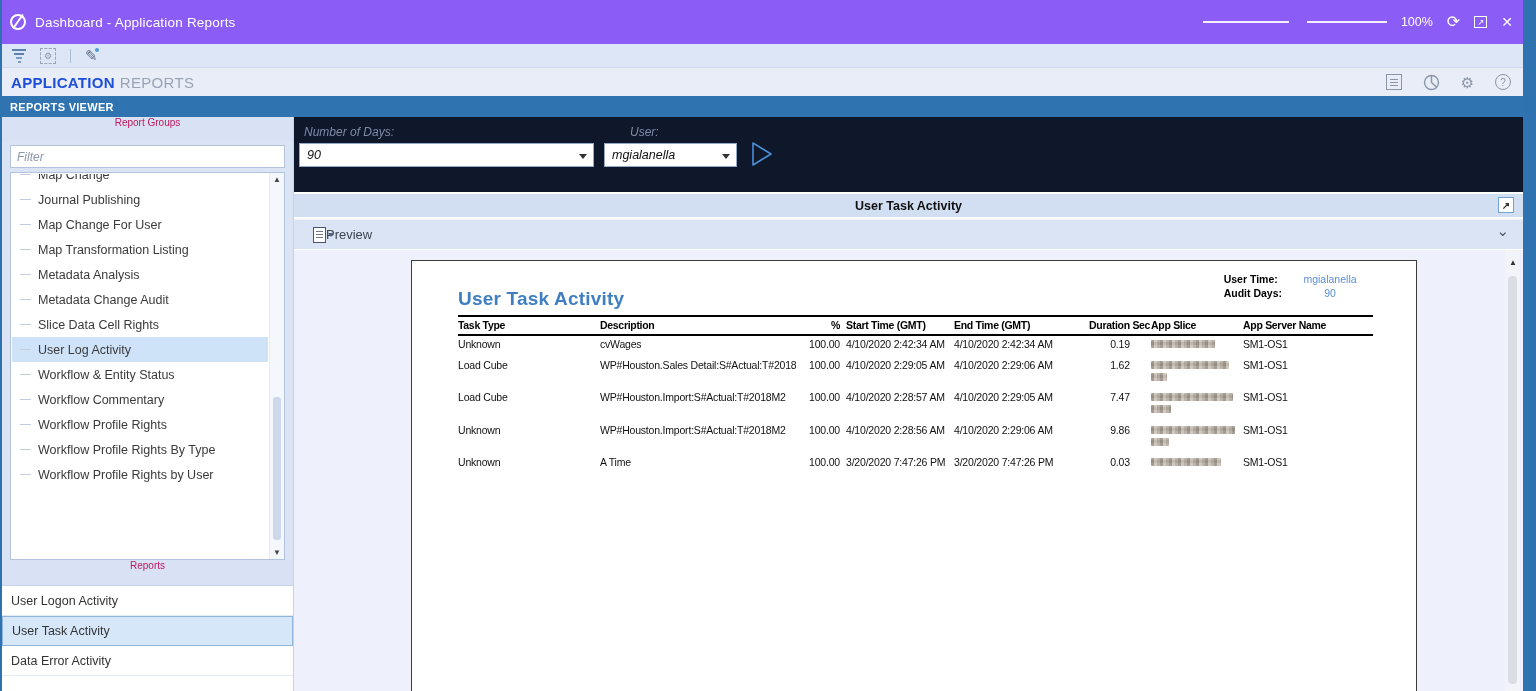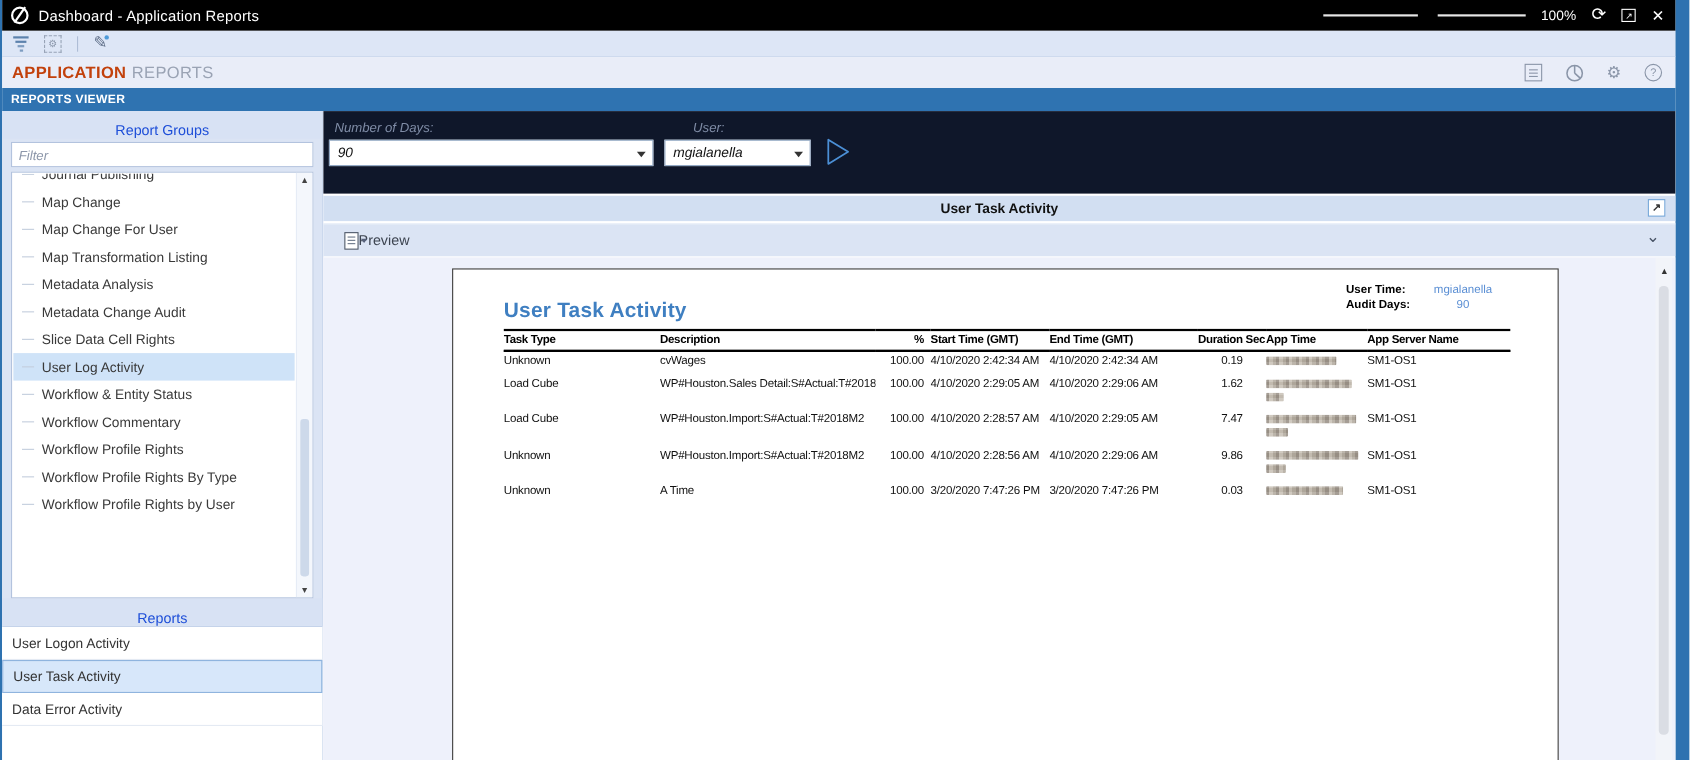--- a/index.html
+++ b/index.html
@@ -9,7 +9,7 @@
          border-left:2px solid #2e72b0; border-right:13px solid #2e72b0; }
 
   
-  .titlebar { height:28px; background:#000000; color:#fff; display:flex; align-items:center;
+  .titlebar { height:44px; background:#8b5cf6; color:#fff; display:flex; align-items:center;
               padding:0 10px 0 8px; }
   .logo { width:16px; height:16px; border:2px solid #fff; border-radius:50%; position:relative; margin-right:9px; flex:none;}
   .logo::after { content:""; position:absolute; left:5px; top:-3px; width:2px; height:17px; background:#fff; transform:rotate(35deg); }

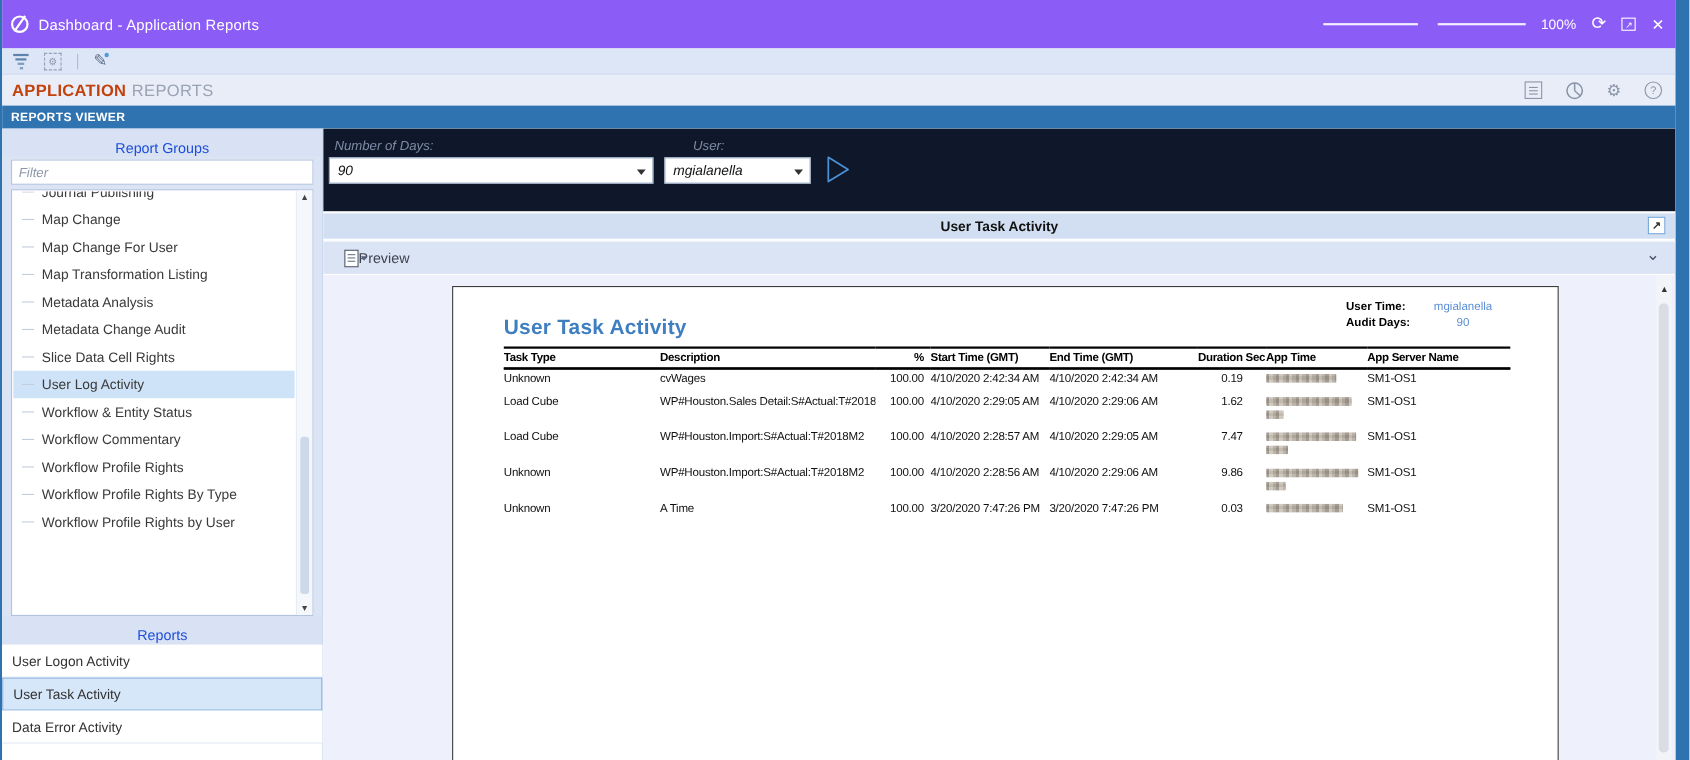--- a/index.html
+++ b/index.html
@@ -35,7 +35,7 @@
 
   
   .appheader { height:28px; background:#e9edf8; display:flex; align-items:center; padding:0 12px 0 9px; }
-  .ah-bold { font-size:15px; font-weight:bold; color:#c2410c; letter-spacing:.3px; }
+  .ah-bold { font-size:15px; font-weight:bold; color:#1d4ed8; letter-spacing:.3px; }
   .ah-light { font-size:15px; color:#9aa3b4; margin-left:5px; letter-spacing:.3px; }
   .ah-icons { margin-left:auto; display:flex; align-items:center; gap:21px; }
   .ah-ico { color:#8a95a8; }

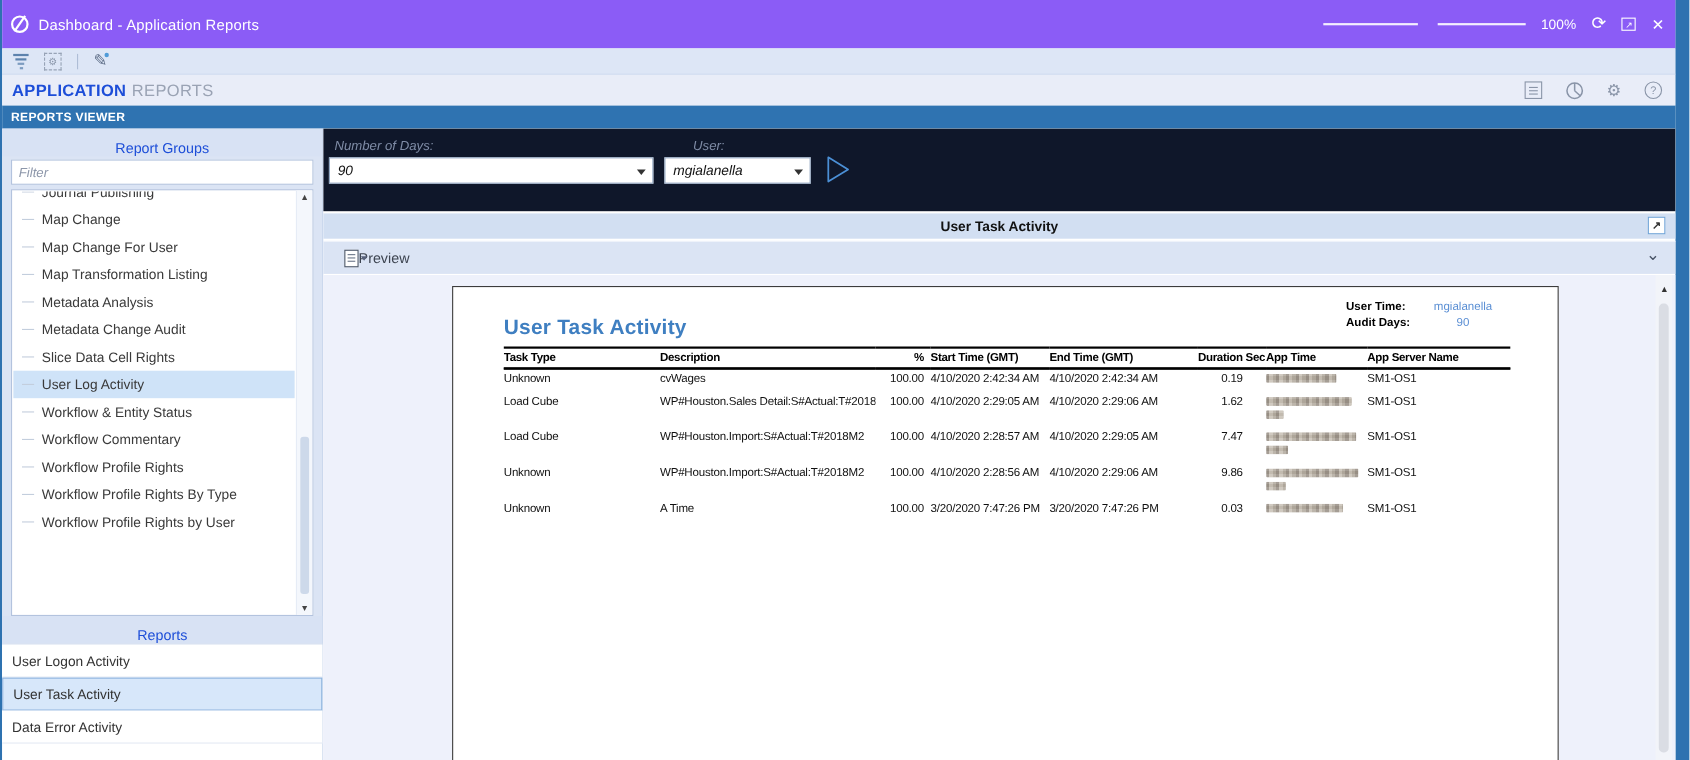--- a/index.html
+++ b/index.html
@@ -51,7 +51,7 @@
   
   .body { display:flex; height:590px; }
   .sidebar { width:292px; flex:none; background:#dbe4f4; border-right:1px solid #c5d3ea; display:flex; flex-direction:column; }
-  .s-header { height:25px; background:#d8e2f4; color:#1d4ed8; font-size:13px; display:flex; align-items:flex-end; justify-content:center; flex:none;}
+  .s-header { height:25px; background:#d8e2f4; color:#be185d; font-size:10px; display:flex; align-items:flex-start; justify-content:center; flex:none;}
   .filter-wrap { padding:3px 8px 4px; flex:none; }
   .filter-wrap input { width:100%; height:23px; border:1px solid #b3c3de; padding:0 6px; font-size:12px;
                        font-style:italic; color:#444; font-family:"Liberation Sans",sans-serif; outline:none; }

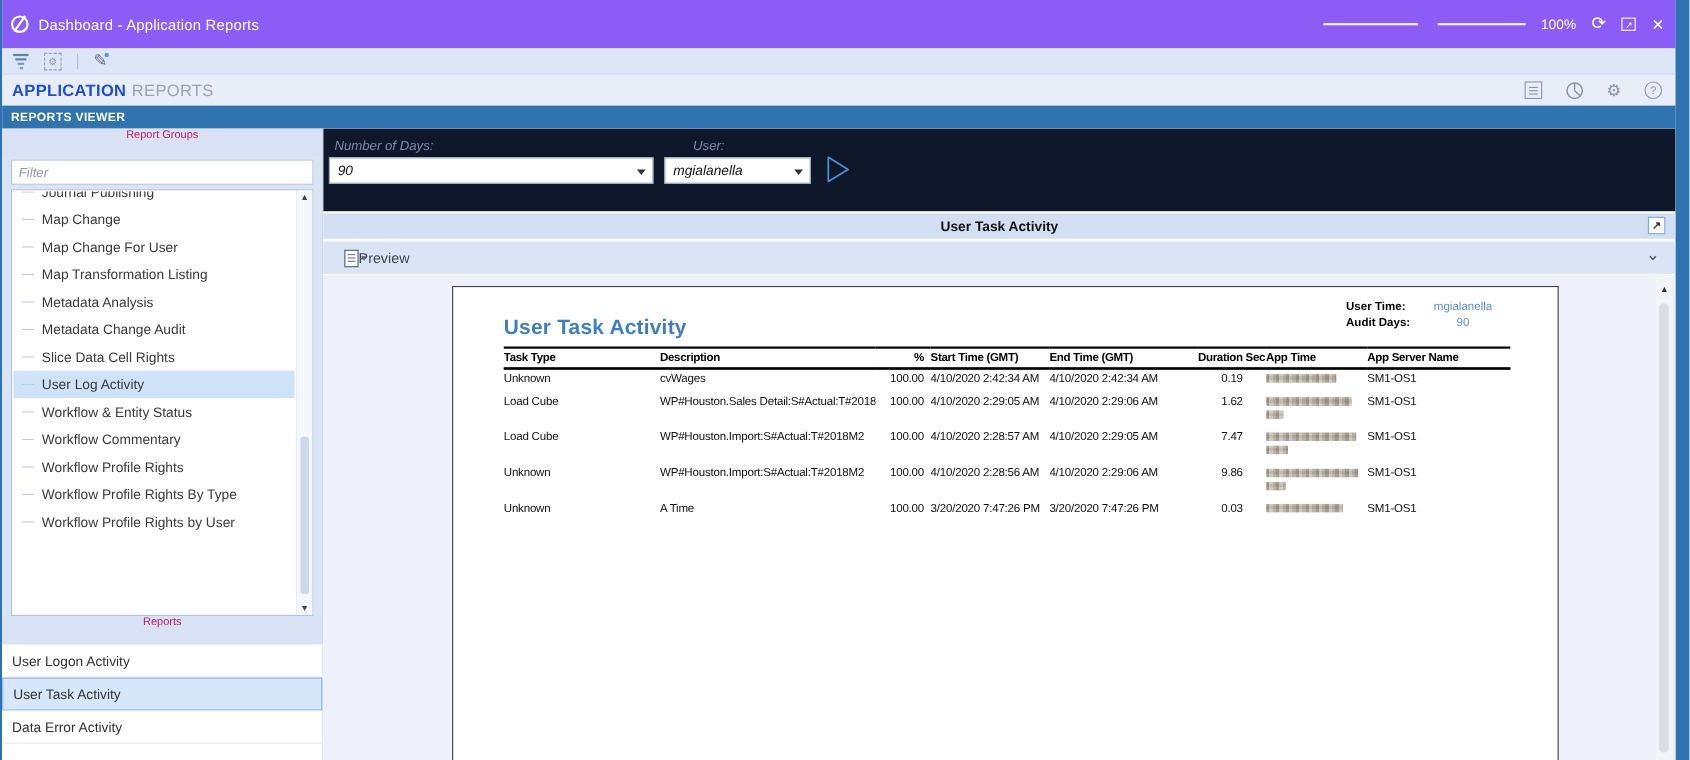--- a/index.html
+++ b/index.html
@@ -187,11 +187,11 @@
         <div class="tree-items">
           <div class="tree-item">
               <span class="tick"></span>
+              <span>Map Change</span>
+            </div>
+          <div class="tree-item">
+              <span class="tick"></span>
               <span>Journal Publishing</span>
-            </div>
-          <div class="tree-item">
-              <span class="tick"></span>
-              <span>Map Change</span>
             </div>
           <div class="tree-item">
               <span class="tick"></span>

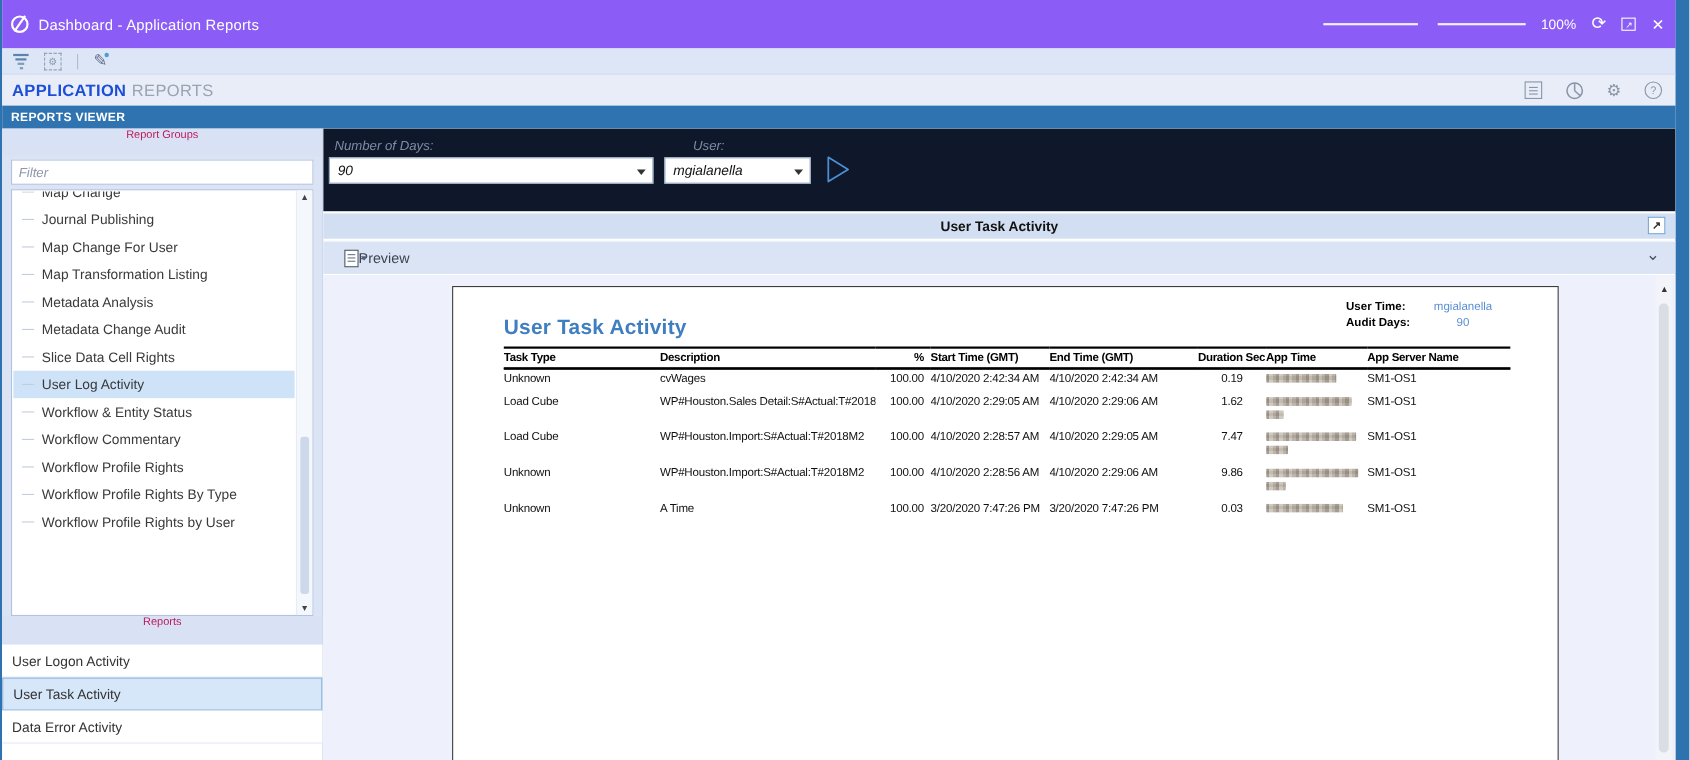--- a/index.html
+++ b/index.html
@@ -325,7 +325,7 @@
                 <th>Start Time (GMT)</th>
                 <th>End Time (GMT)</th>
                 <th>Duration Sec</th>
-                <th>App Time</th>
+                <th>App Slice</th>
                 <th>App Server Name</th>
               </tr>
             </thead>

